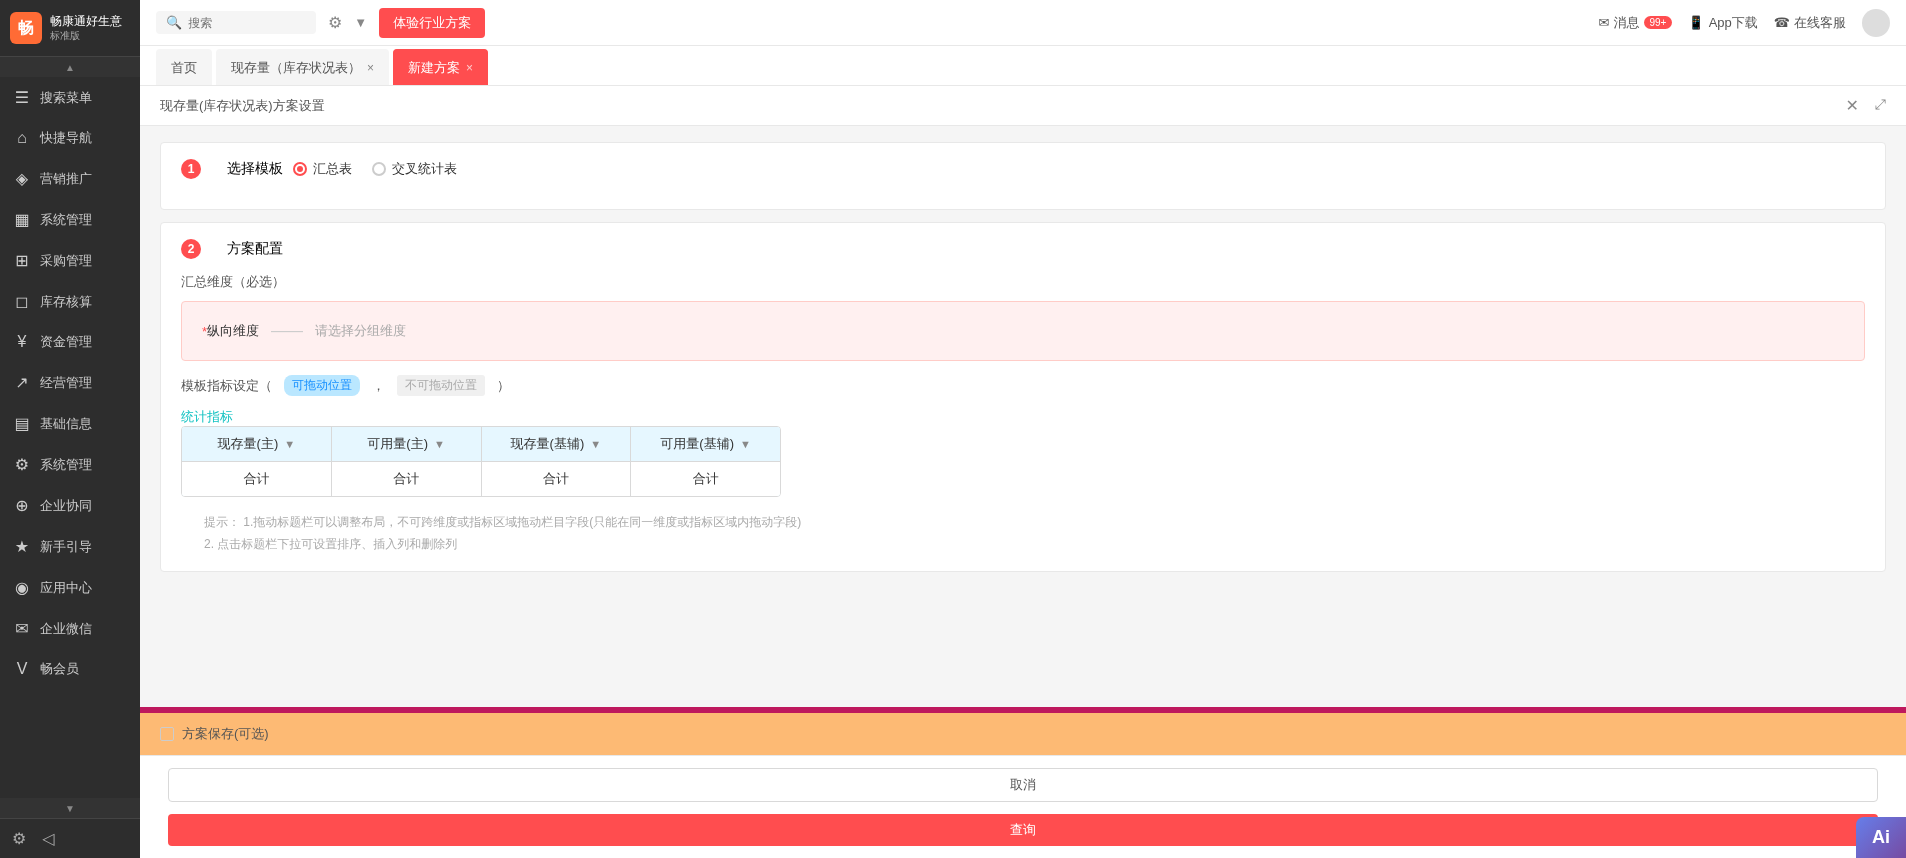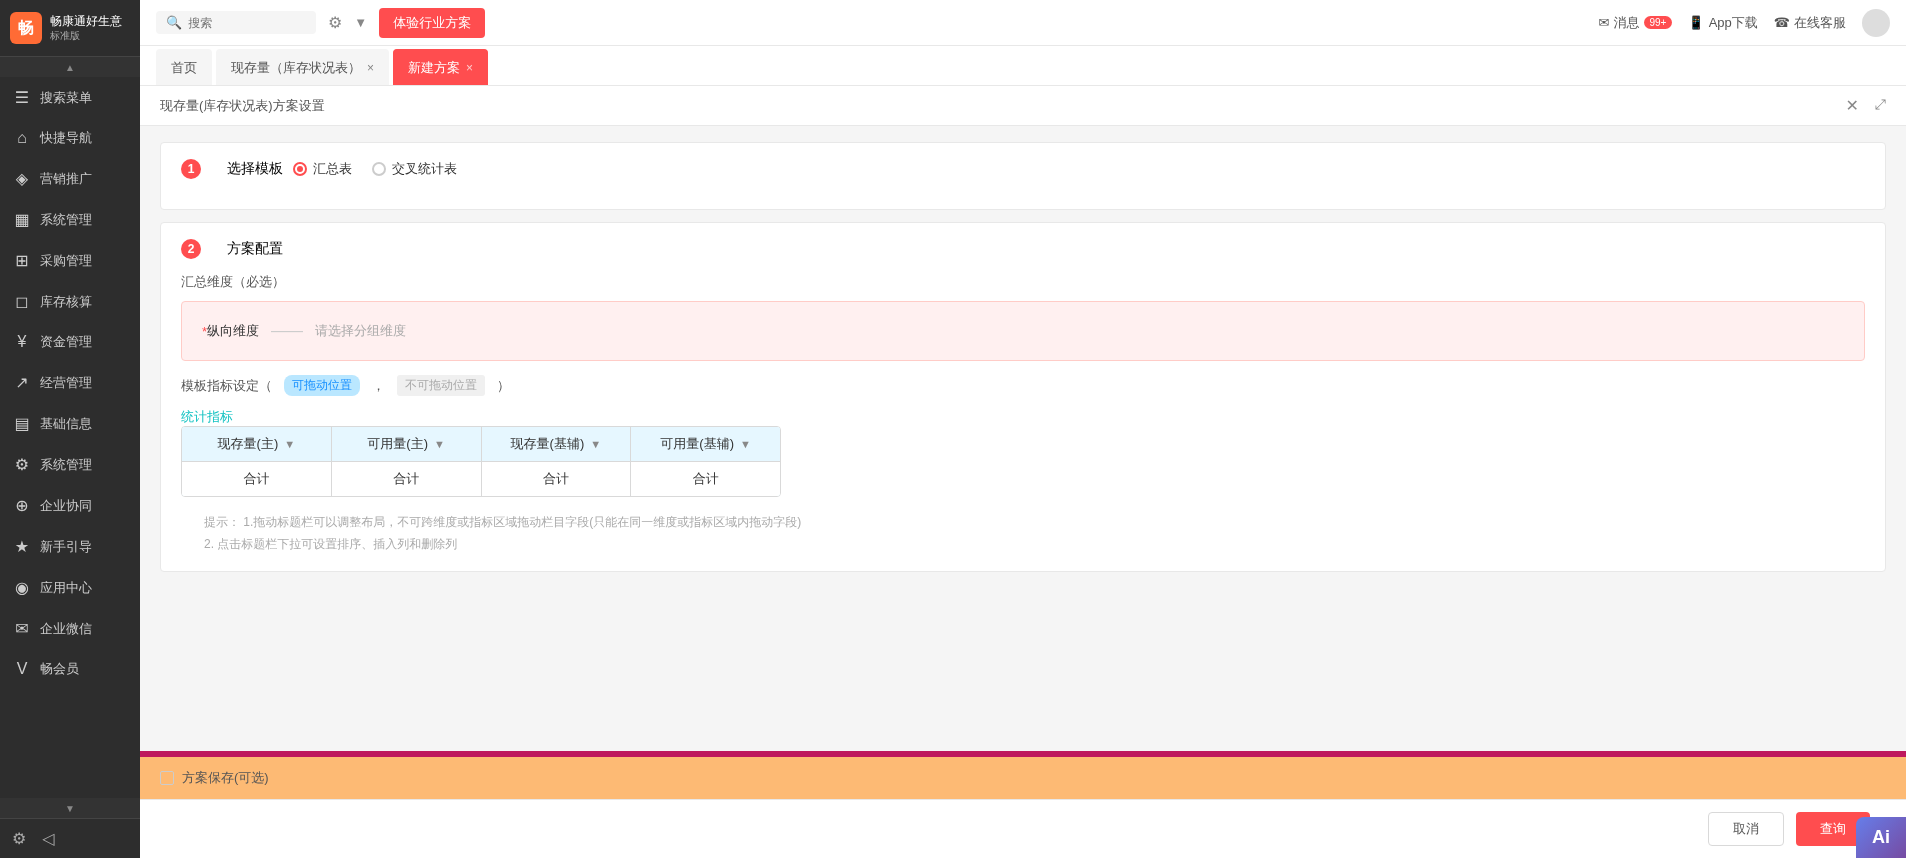--- a/index.html
+++ b/index.html
@@ -186,8 +186,8 @@
 
     
     .footer-bar {
-      background: #fff; border-top: 1px solid #e8e8e8; padding: 12px 36px;
-      display: flex; justify-content: flex-end; gap: 12px; flex-shrink: 0;
+      background: #fff; border-top: 1px solid #e8e8e8; padding: 12px 28px;
+      display: flex; justify-content: flex-end; gap: 12px; flex-shrink: 0; flex-direction: column;
     }
     .btn-cancel {
       padding: 7px 24px; border: 1px solid #d9d9d9; background: #fff;

